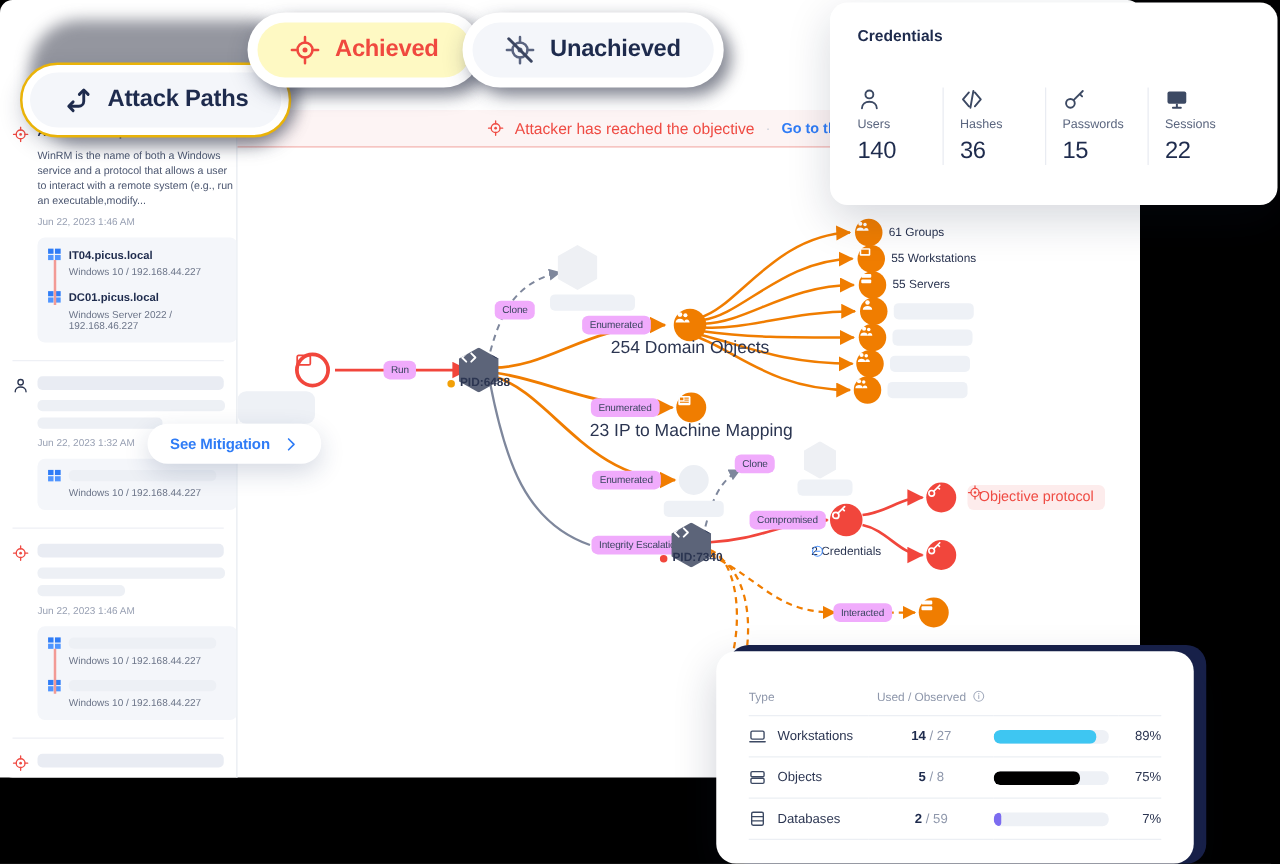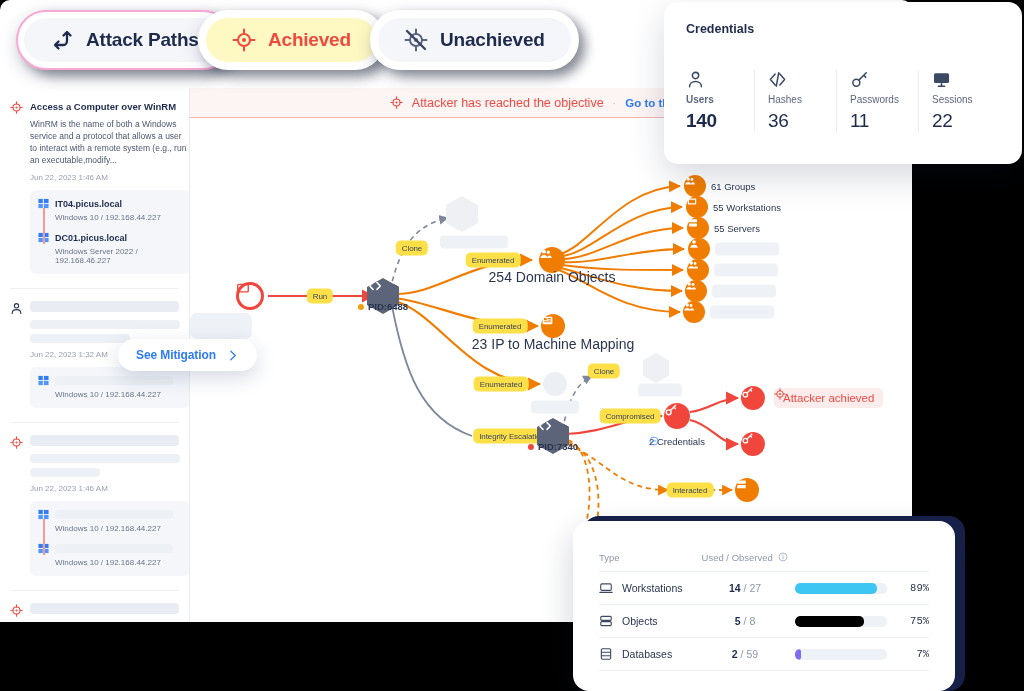--- a/index.html
+++ b/index.html
@@ -29,7 +29,7 @@
     padding: 8px; display: flex; align-items: center;
     box-shadow: 0 6px 18px rgba(30,40,70,0.18);
   }
-  .pill-outer.dark-ring { border: 2px solid #f9a8d4; padding: 6px; }
+  .pill-outer.dark-ring { border: 2px solid #eab308; padding: 6px; margin-top: 40px; }
   .pill-inner {
     display: flex; align-items: center; gap: 12px;
     border-radius: 32px; padding: 10px 26px;

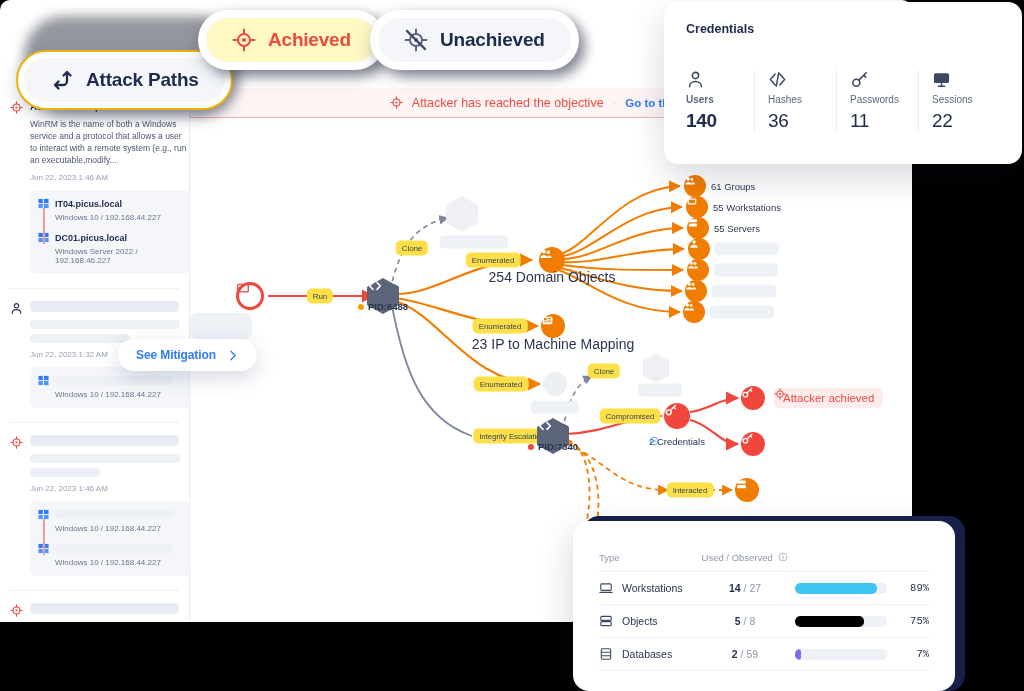--- a/index.html
+++ b/index.html
@@ -154,7 +154,7 @@
   .card-title { font-size: 12.5px; font-weight: 700; color: #1e2b4d; }
   .cred-grid { display: flex; margin-top: 34px; }
   .cred-col { flex: 1; padding-left: 13px; border-left: 1px solid #e9ecf2; }
-  .cred-col:first-child { border-left: none; padding-left: 0; font-weight: bold; }
+  .cred-col:first-child { border-left: none; padding-left: 0; }
   .cred-ico { width: 19px; height: 19px; display: block; }
   .cred-name { font-size: 10px; color: #5b667f; margin-top: 5px; }
   .cred-val { font-size: 19px; color: #1e2b4d; margin-top: 5px; letter-spacing: -0.3px; }

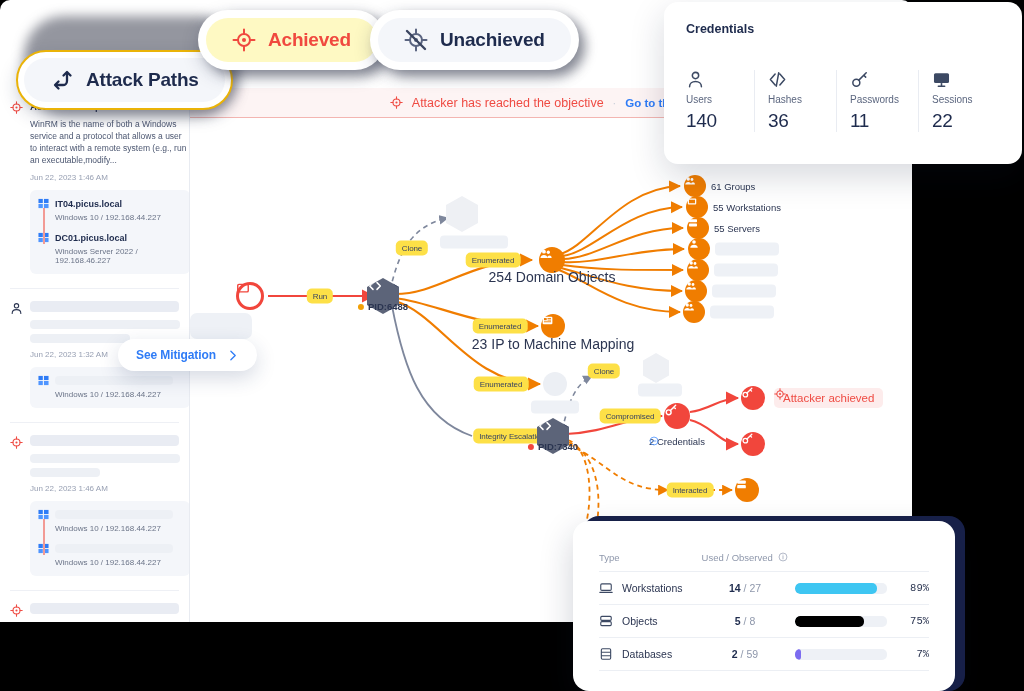--- a/index.html
+++ b/index.html
@@ -674,7 +674,7 @@
           <path d="M11.2 12.8L20.5 3.5M17.4 6.6l2.4 2.4" fill="none" stroke="#3c4963" stroke-width="1.9" stroke-linecap="round"></path>
         </svg>
         <div class="cred-name">Passwords</div>
-        <div class="cred-val">11</div>
+        <div class="cred-val">15</div>
       </div>
       <div class="cred-col">
         <svg class="cred-ico" viewBox="0 0 24 24">

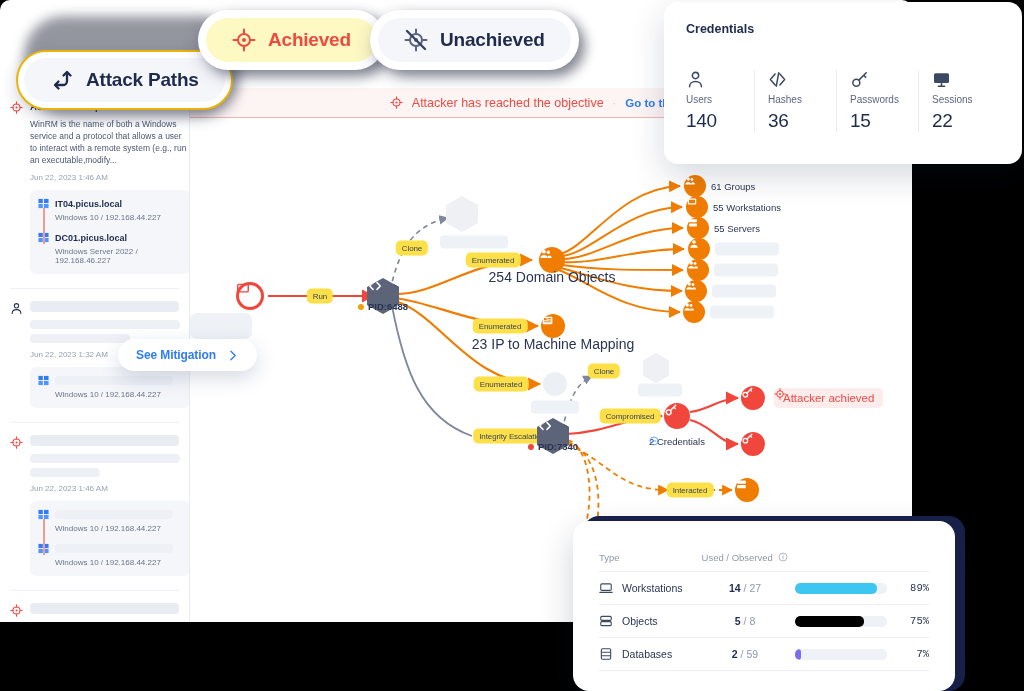--- a/index.html
+++ b/index.html
@@ -122,7 +122,7 @@
   .pid-dot { width: 6px; height: 6px; border-radius: 50%; }
   .edge-label {
     position: absolute; transform: translate(-50%,-50%);
-    background: #fde047; color: #3b4560; border-radius: 5px;
+    background: #f0abfc; color: #3b4560; border-radius: 5px;
     font-size: 8px; padding: 3px 6px; white-space: nowrap; letter-spacing: -0.1px;
   }
   .fan-label {

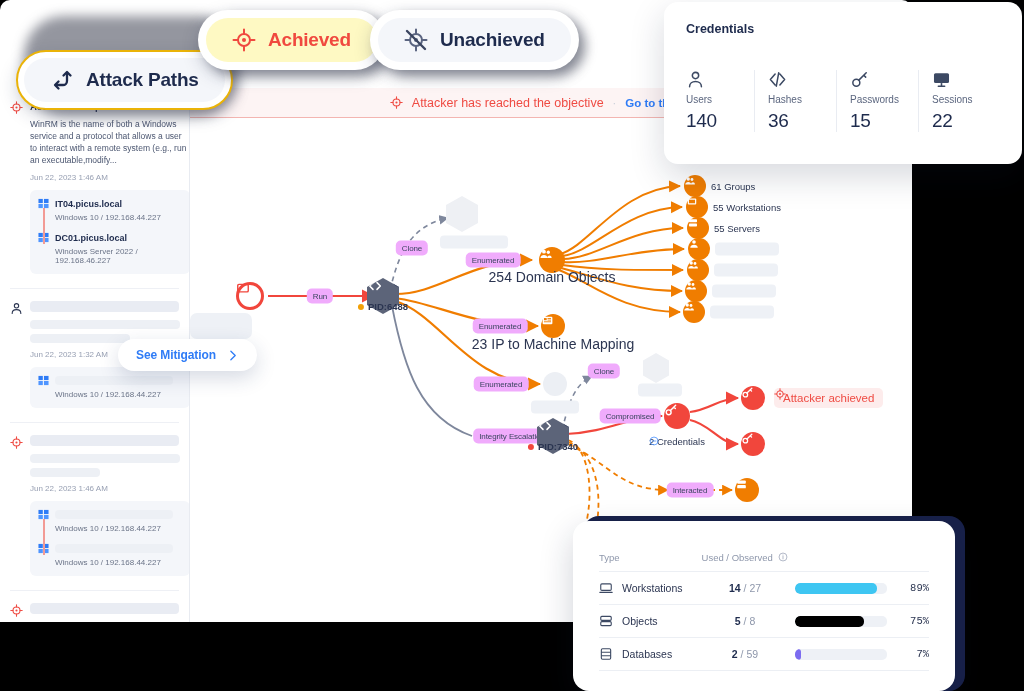--- a/index.html
+++ b/index.html
@@ -496,7 +496,7 @@
         <circle cx="12" cy="12" r="2" fill="#ef4b43"></circle>
         <path d="M12 1.5v4M12 18.5v4M1.5 12h4M18.5 12h4" stroke="#ef4b43" stroke-width="2" stroke-linecap="round"></path>
       </svg>
-      <span>Attacker achieved</span>
+      <span>Objective protocol</span>
     </div>
     <div class="node" style="left:563px;top:326px;">
       <div class="circ red" style="width:24px;height:24px;">

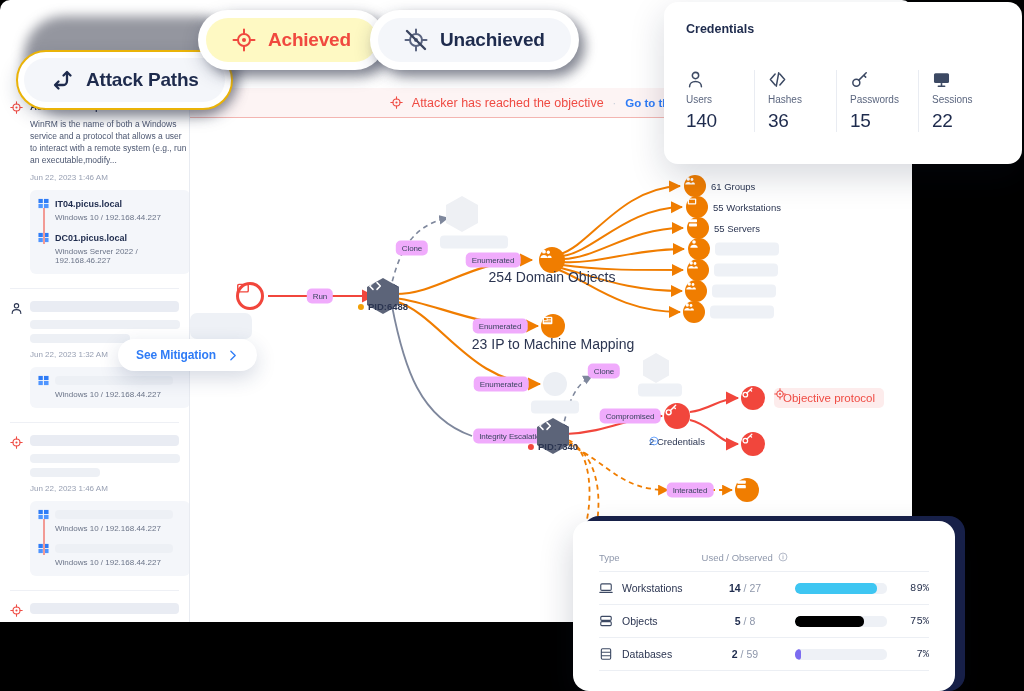--- a/index.html
+++ b/index.html
@@ -184,7 +184,7 @@
   .dev-barcell { width: 100px; }
   .dev-track { height: 11px; border-radius: 5px; background: #eef1f6; overflow: hidden; width: 92px; }
   .dev-fill { height: 100%; border-radius: 5px; }
-  .dev-pct { text-align: right; font-size: 10.5px; color: #2b3551; width: 34px; font-family: Liberation Mono, monospace; }
+  .dev-pct { text-align: right; font-size: 10.5px; color: #2b3551; width: 34px; }
   .info-ico { width: 10px; height: 10px; display: inline-block; vertical-align: -1px; margin-left: 3px; }
 </style>
 </head>

